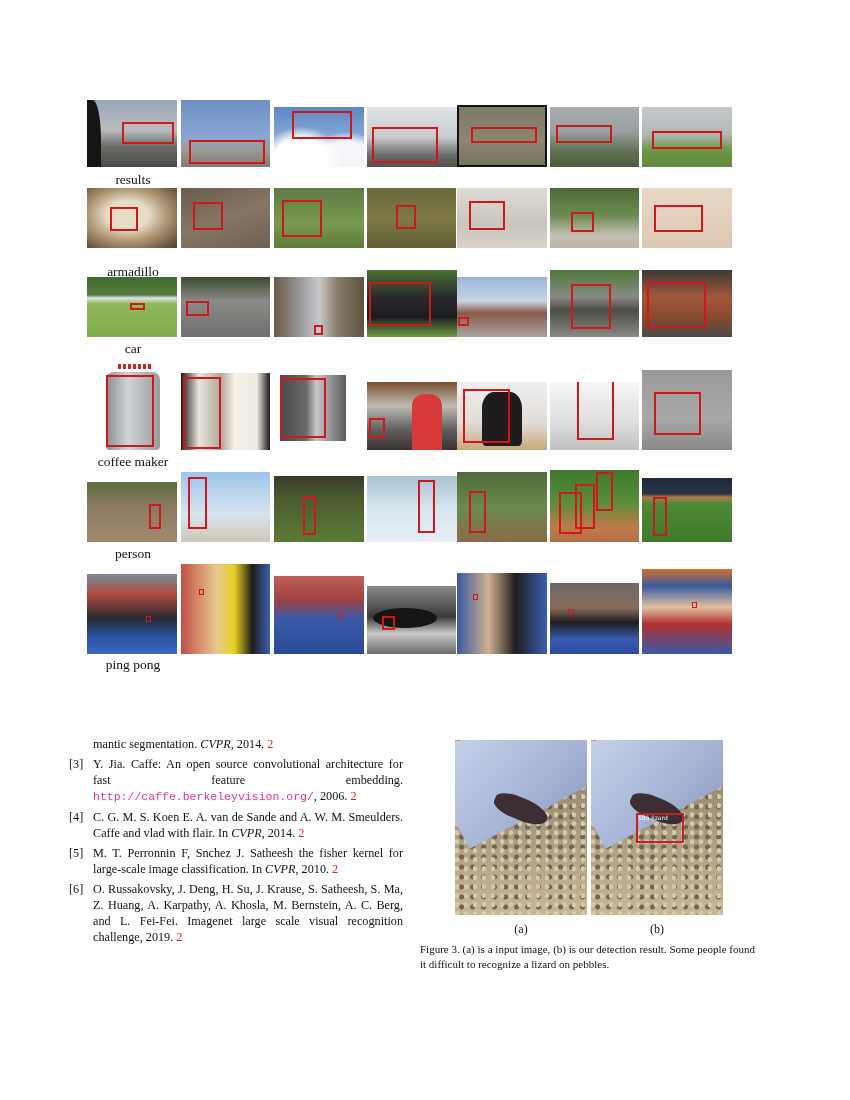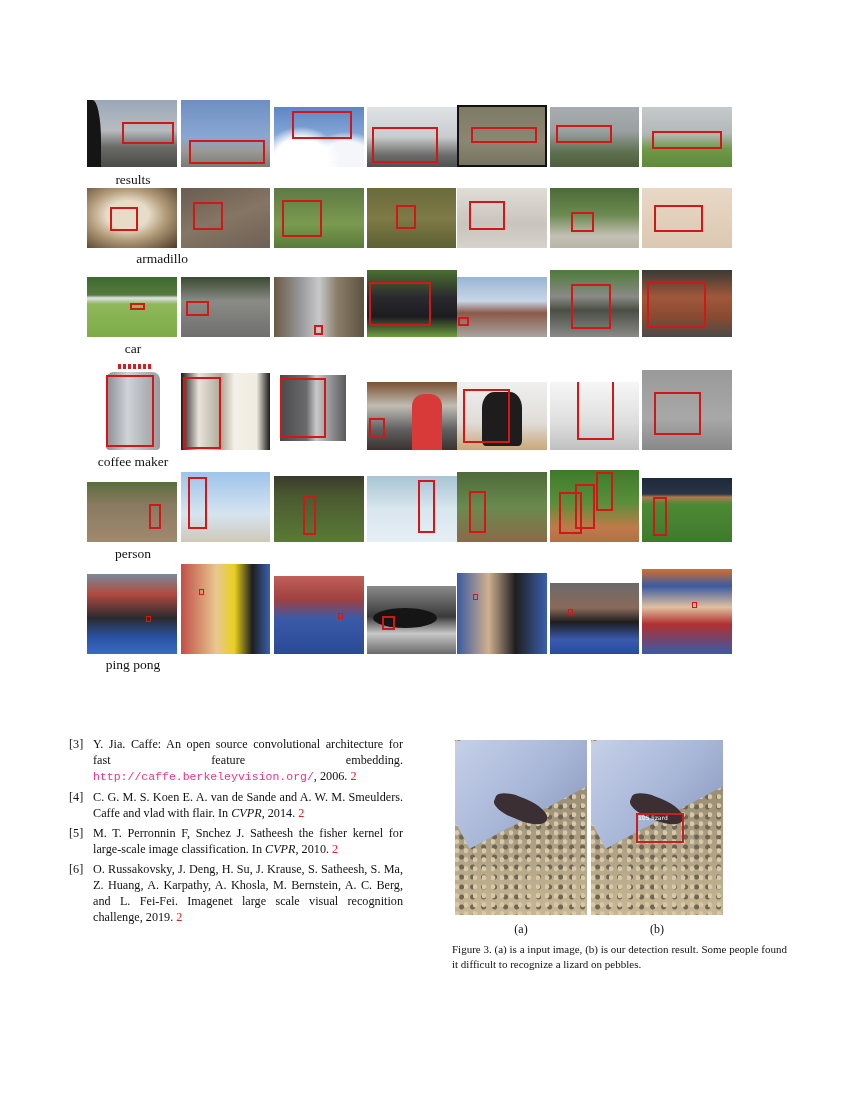--- a/index.html
+++ b/index.html
@@ -236,7 +236,7 @@
   </div>
 
   <div class="rowlabel" style="left:78px;top:172px;">results</div>
-  <div class="rowlabel" style="left:78px;top:251px;text-align:right;">armadillo</div>
+  <div class="rowlabel" style="left:78px;top:264px;">armadillo</div>
   <div class="rowlabel" style="left:78px;top:341px;">car</div>
   <div class="rowlabel" style="left:78px;top:454px;">coffee maker</div>
   <div class="rowlabel" style="left:78px;top:546px;">person</div>

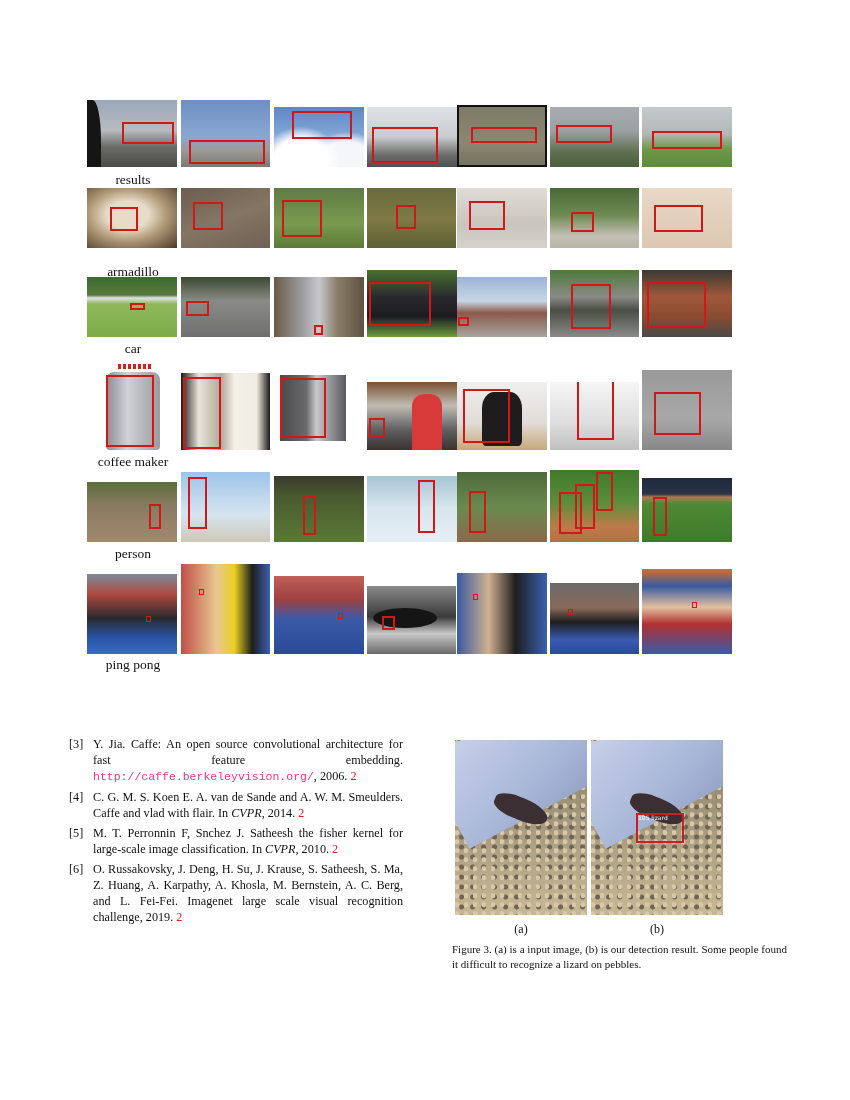--- a/index.html
+++ b/index.html
@@ -246,6 +246,9 @@
 
 <div class="refs">
   <div class="ref">
+    <span>mantic segmentation. </span><i>CVPR</i><span>, 2014. </span><a class="pg">2</a>
+  </div>
+  <div class="ref">
     <span class="num">[3]</span>
     <span>Y. Jia. Caffe: An open source convolutional architecture for fast feature embedding.</span>
     <a class="link">http://caffe.berkeleyvision.org/</a><span>, 2006.</span>

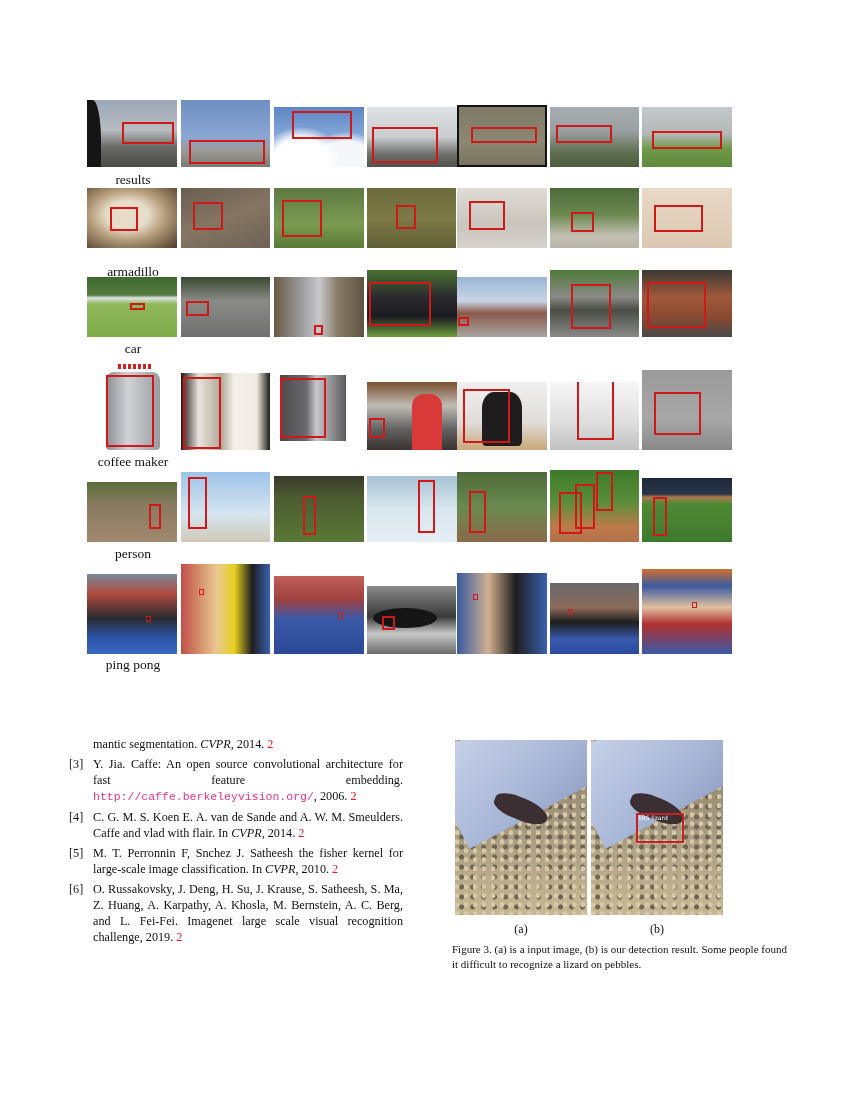--- a/index.html
+++ b/index.html
@@ -35,7 +35,7 @@
   .lizimg .lbox { position: absolute; border: 2px solid #c82020; box-sizing: border-box; }
   .lizimg .ltxt { position: absolute; font-size: 6px; color: #fff; font-family: "DejaVu Sans", sans-serif; }
   .sub { position: absolute; top: 182px; font-size: 12px; text-align: center; width: 132px; }
-  .fig3cap { position: absolute; left: 452px; top: 942px; width: 335px; font-size: 11px; line-height: 15px; text-align: justify; }
+  .fig3cap { position: absolute; left: 420px; top: 942px; width: 335px; font-size: 11px; line-height: 15px; text-align: justify; }
 </style>
 </head>
 <body>

